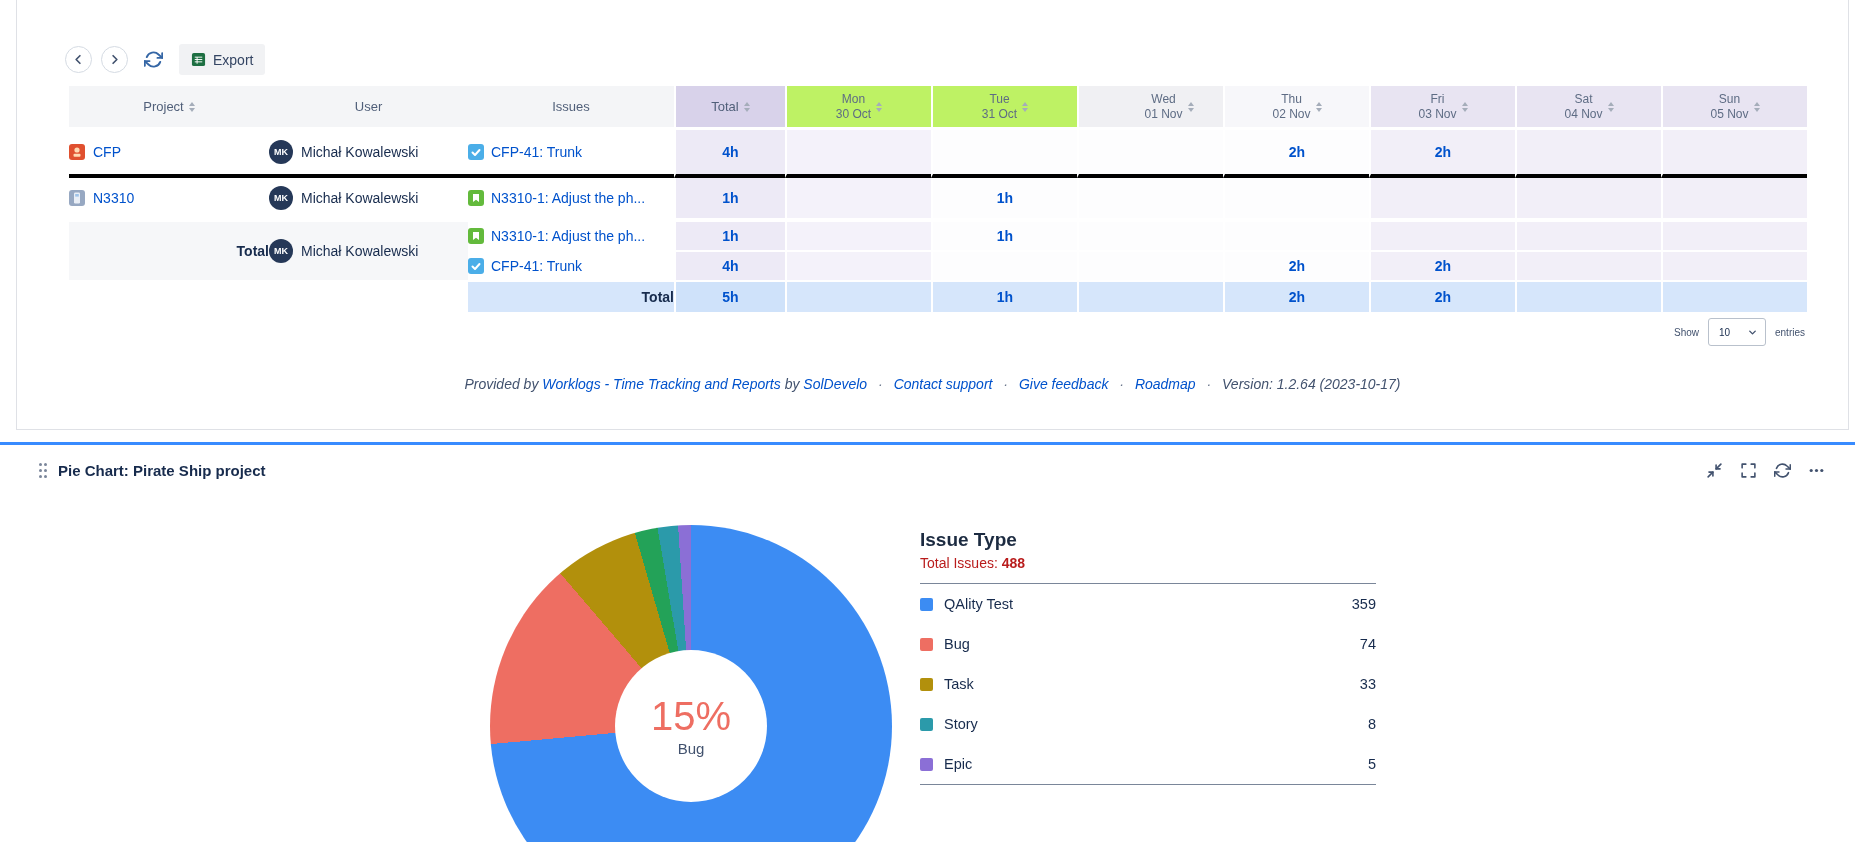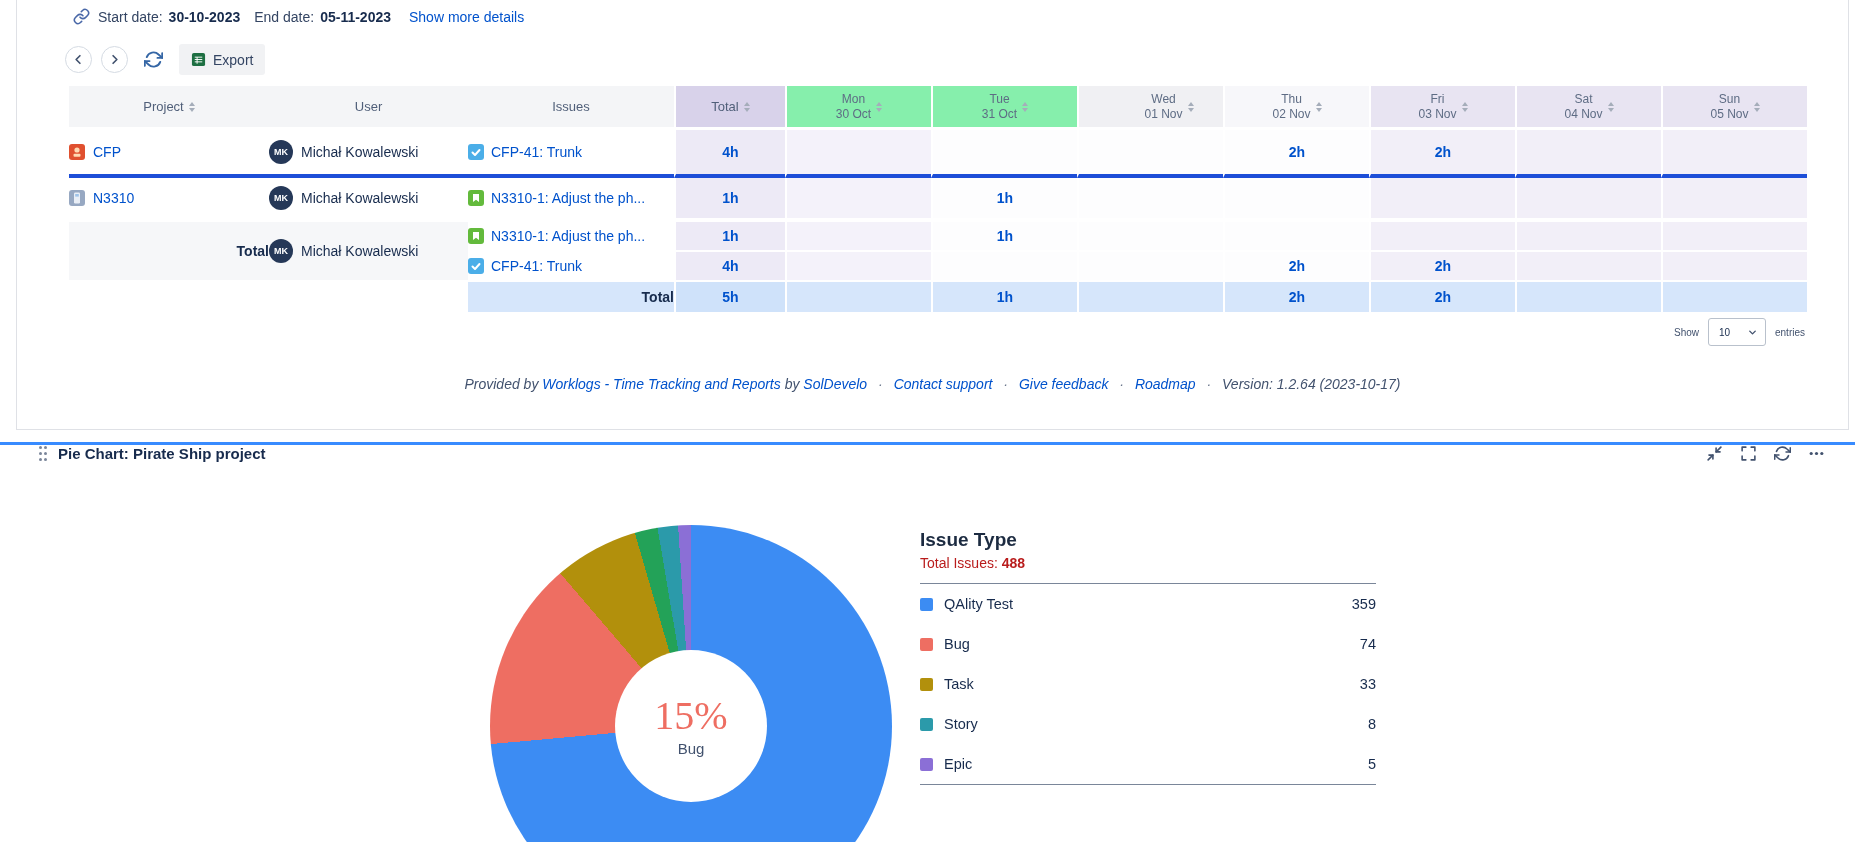--- a/index.html
+++ b/index.html
@@ -140,19 +140,6 @@
 
 <div class="top-card">
 
-  <div class="daterange">
-    <span class="icon-link">
-      <svg width="17" height="17" viewBox="0 0 24 24" fill="none" stroke="#4a68a8" stroke-width="2.2" stroke-linecap="round" stroke-linejoin="round">
-          <path d="M10 13a5 5 0 0 0 7.54.54l3-3a5 5 0 0 0-7.07-7.07l-1.72 1.71"></path>
-          <path d="M14 11a5 5 0 0 0-7.54-.54l-3 3a5 5 0 0 0 7.07 7.07l1.71-1.71"></path>
-        </svg>
-    </span>
-    <span class="dr-label">Start date:</span>
-    <span class="dr-value">30-10-2023</span>
-    <span class="dr-label dr-gap">End date:</span>
-    <span class="dr-value">05-11-2023</span>
-    <a class="dr-link blue-link">Show more details</a>
-  </div>
 
   <div class="toolbar">
     <div class="btn-circle">

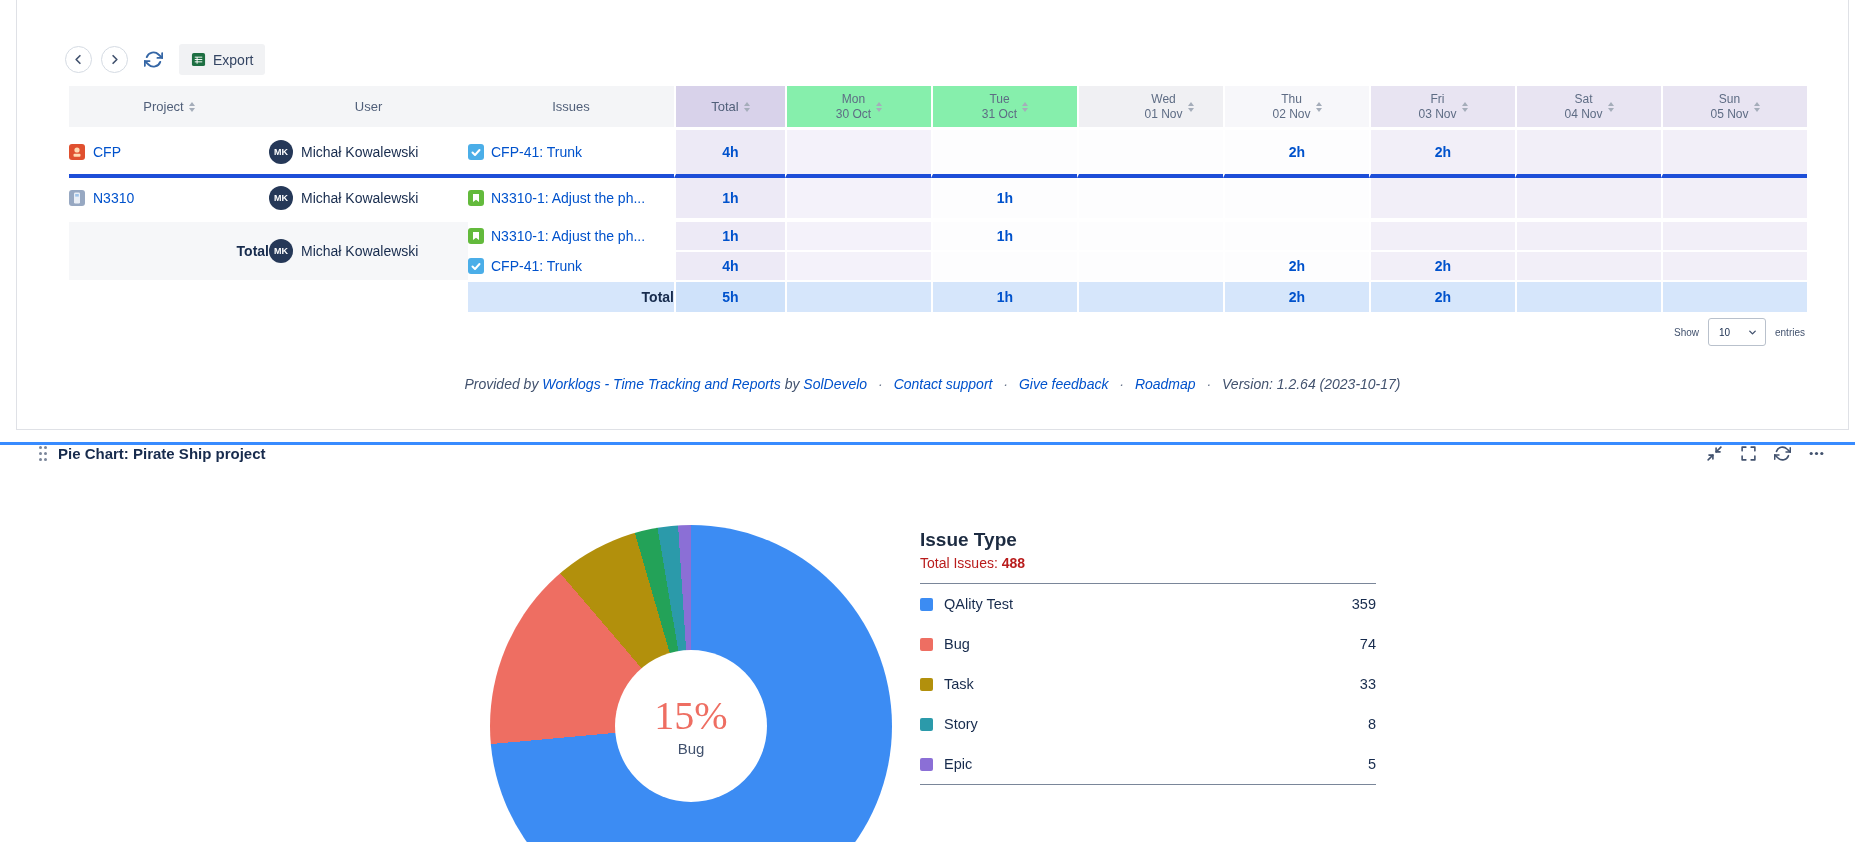--- a/index.html
+++ b/index.html
@@ -47,7 +47,7 @@
   }
   th.coltotal{background:#d8d2ea;}
   th.th-day{font-weight:400;font-size:12px;color:#5e6c84;}
-  th.d0,th.d1{background:#86efac;}
+  th.d0,th.d1{background:#bef264;}
   th.d2{background:#f0f0f3;padding-left:36px;}
   th.d3{background:#f7f7fa;}
   th.d4,th.d5,th.d6{background:#e8e4f2;}

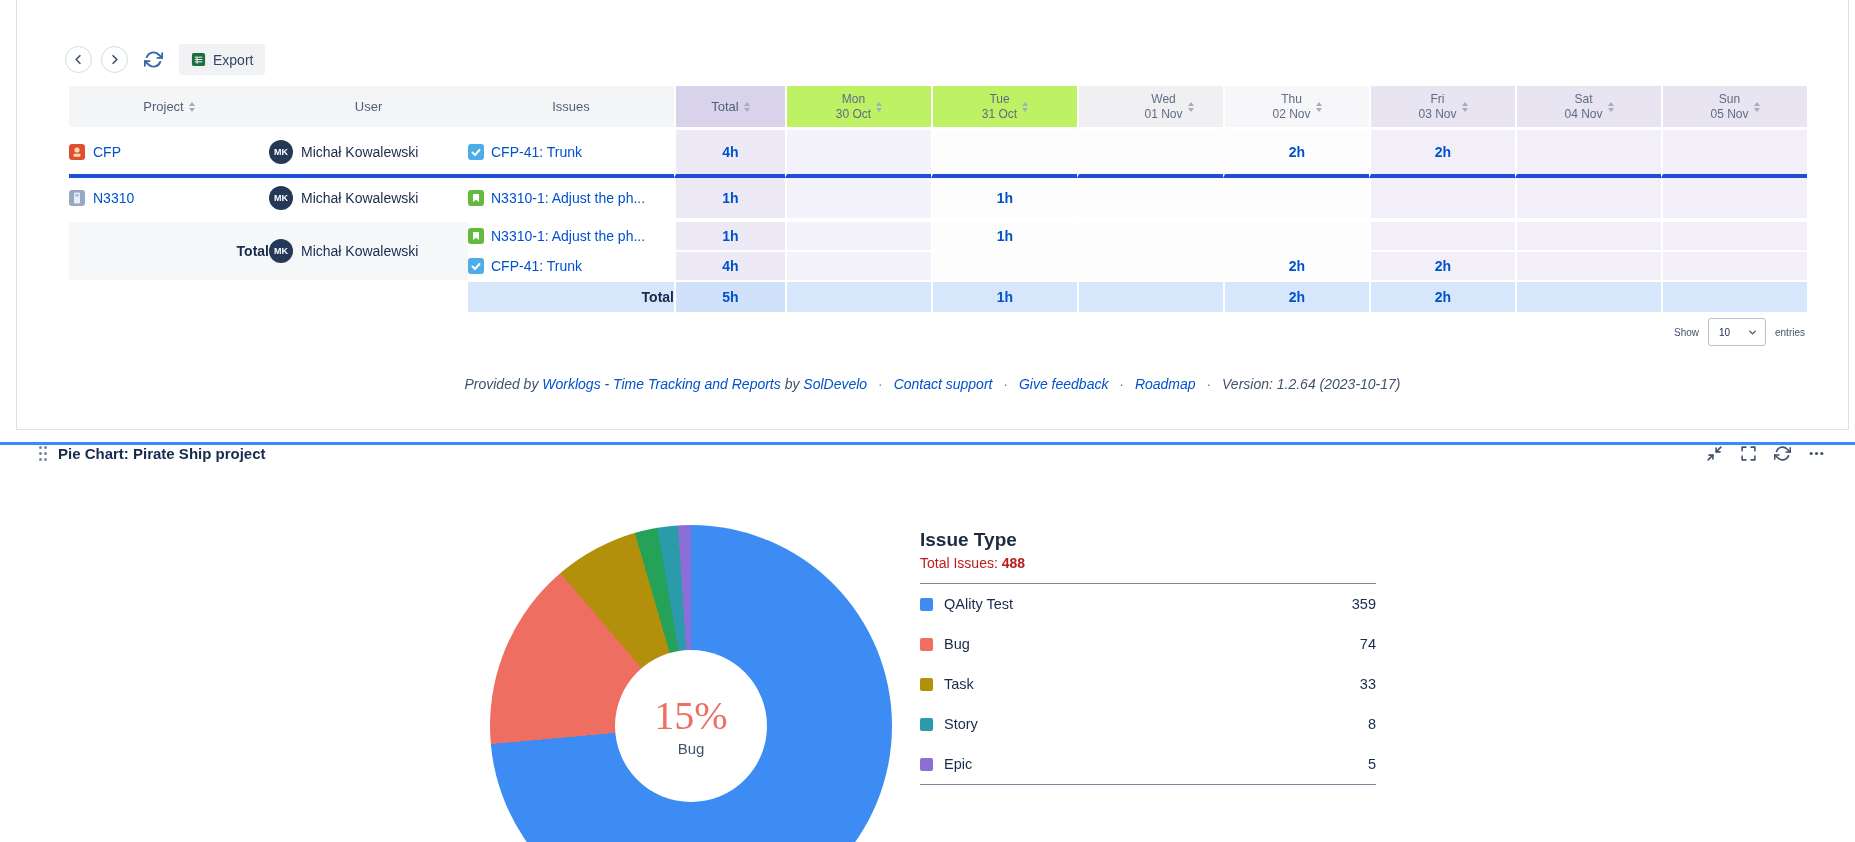--- a/index.html
+++ b/index.html
@@ -67,7 +67,7 @@
   td.d4,td.d5,td.d6{background:#f2eff8;}
   .hr{font-weight:700;color:#0052CC;}
 
-  .row-1 td{height:48px;border-bottom:4px solid #1d4ed8;}
+  .row-1 td{height:48px;border-bottom:4px solid #000000;}
   .row-2 td{height:44px;border-bottom:4px solid #fff;}
   .row-g td{height:30px;border-bottom:2px solid #fff;}
   .row-footer td{height:30px;background:#d6e6fb;}

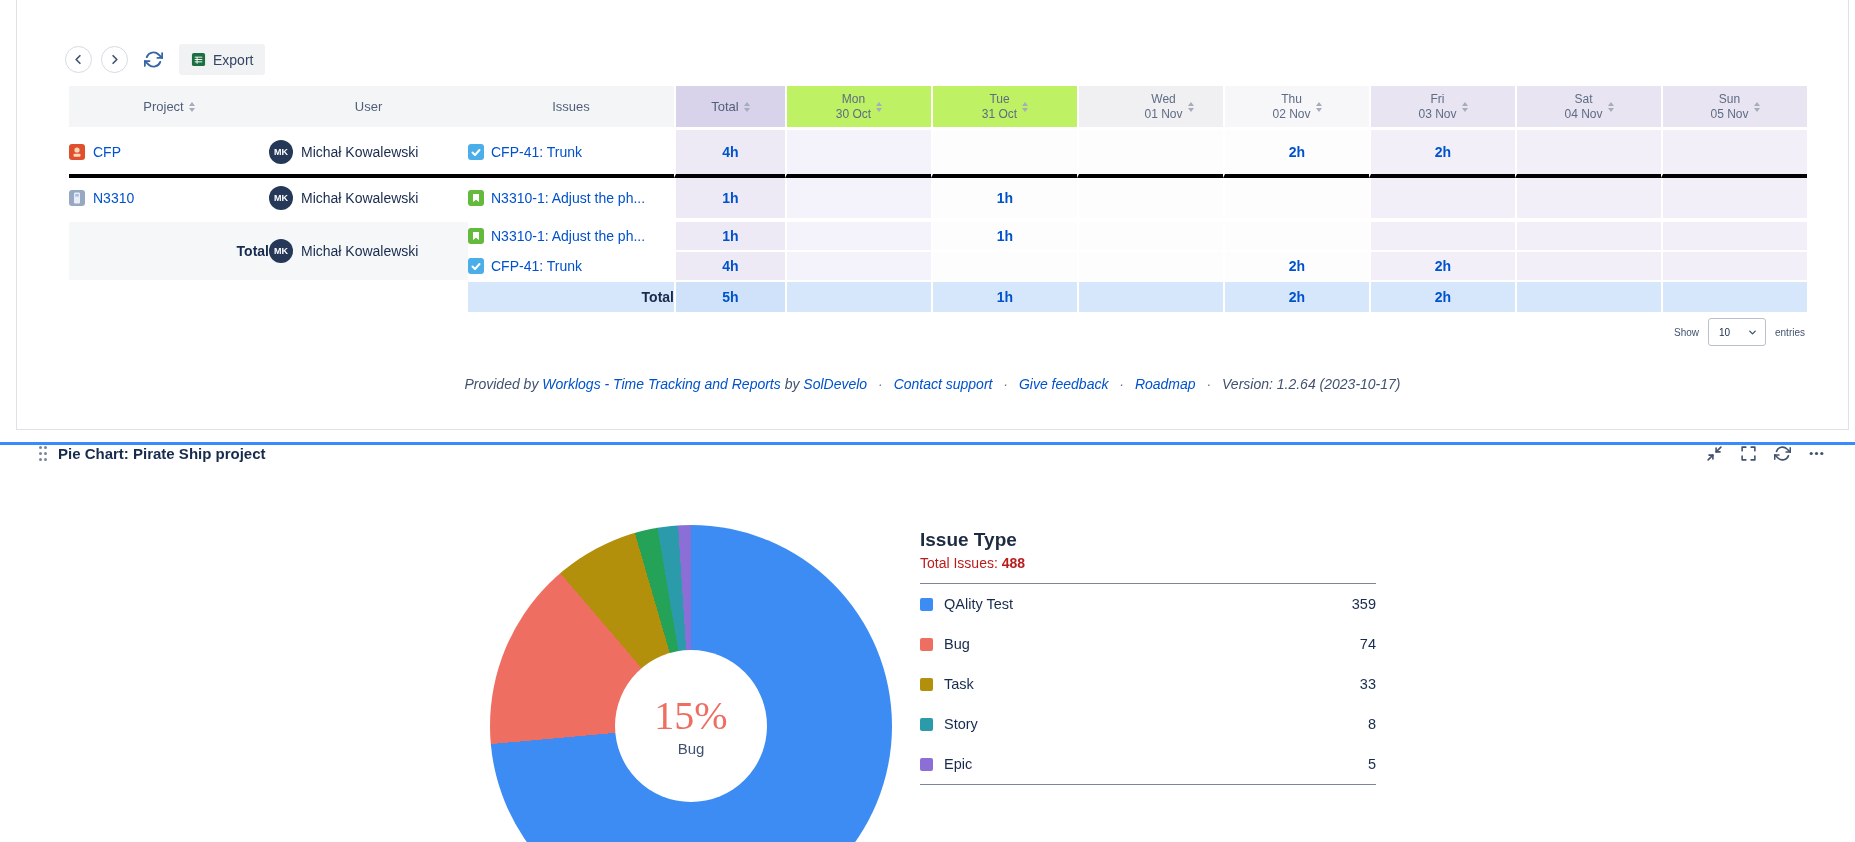--- a/index.html
+++ b/index.html
@@ -109,7 +109,7 @@
     position:absolute;left:0;top:442px;width:1855px;height:400px;background:#fff;
     border-top:3px solid #388bff;box-sizing:content-box;
   }
-  .panel-header{position:absolute;left:0;top:0;width:100%;height:50px;display:flex;align-items:flex-start;}
+  .panel-header{position:absolute;left:0;top:0;width:100%;height:50px;display:flex;align-items:center;}
   .drag-handle{margin-left:38px;display:flex;align-items:center;cursor:grab;}
   .panel-title{margin-left:10px;font-size:15px;font-weight:600;color:#172B4D;}
   .panel-icons{margin-left:auto;margin-right:30px;display:flex;align-items:center;gap:17px;}

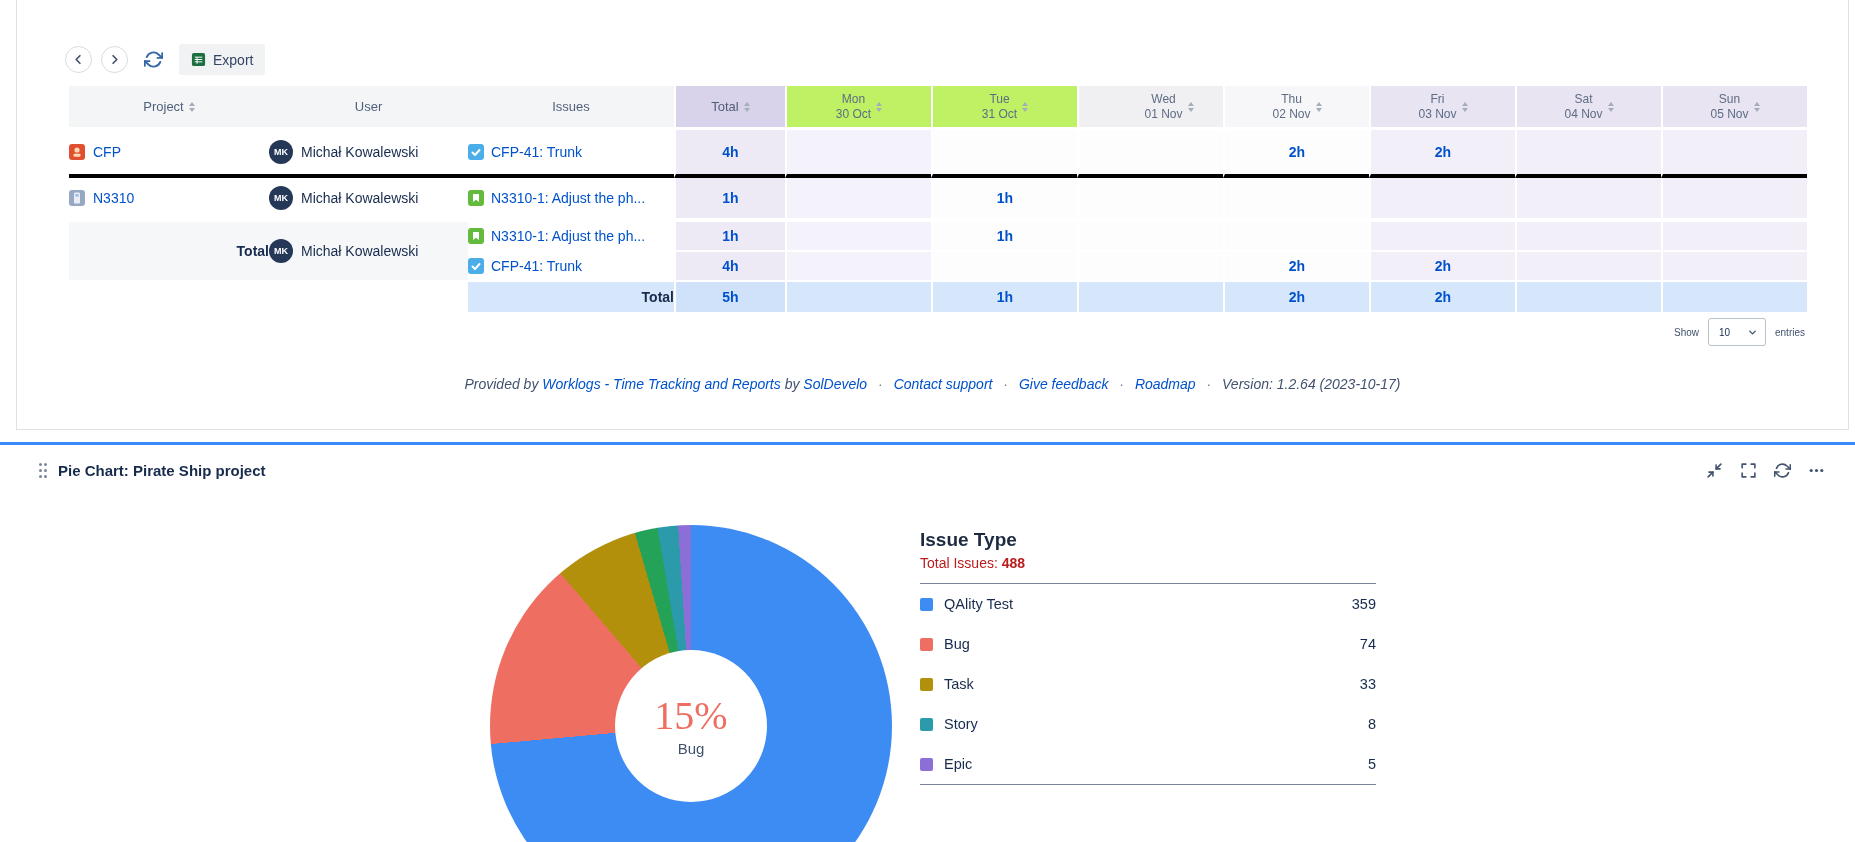--- a/index.html
+++ b/index.html
@@ -123,7 +123,7 @@
     width:152px;height:152px;border-radius:50%;background:#fff;
     display:flex;flex-direction:column;align-items:center;justify-content:center;
   }
-  .pie-pct{font-size:40px;color:#ee6e62;line-height:1.05;font-family:Liberation Serif, serif;}
+  .pie-pct{font-size:40px;color:#ee6e62;line-height:1.05;}
   .pie-pct-name{font-size:15px;color:#42526E;margin-top:3px;}
 
   .legend{position:absolute;left:920px;top:84px;width:456px;}

